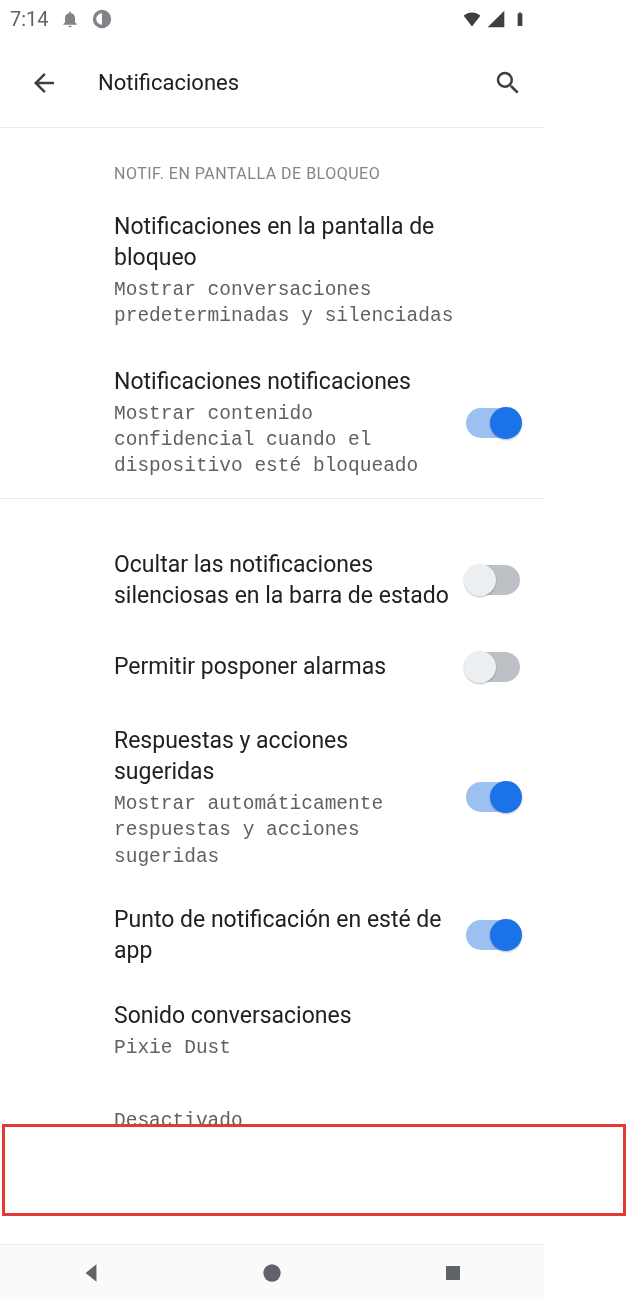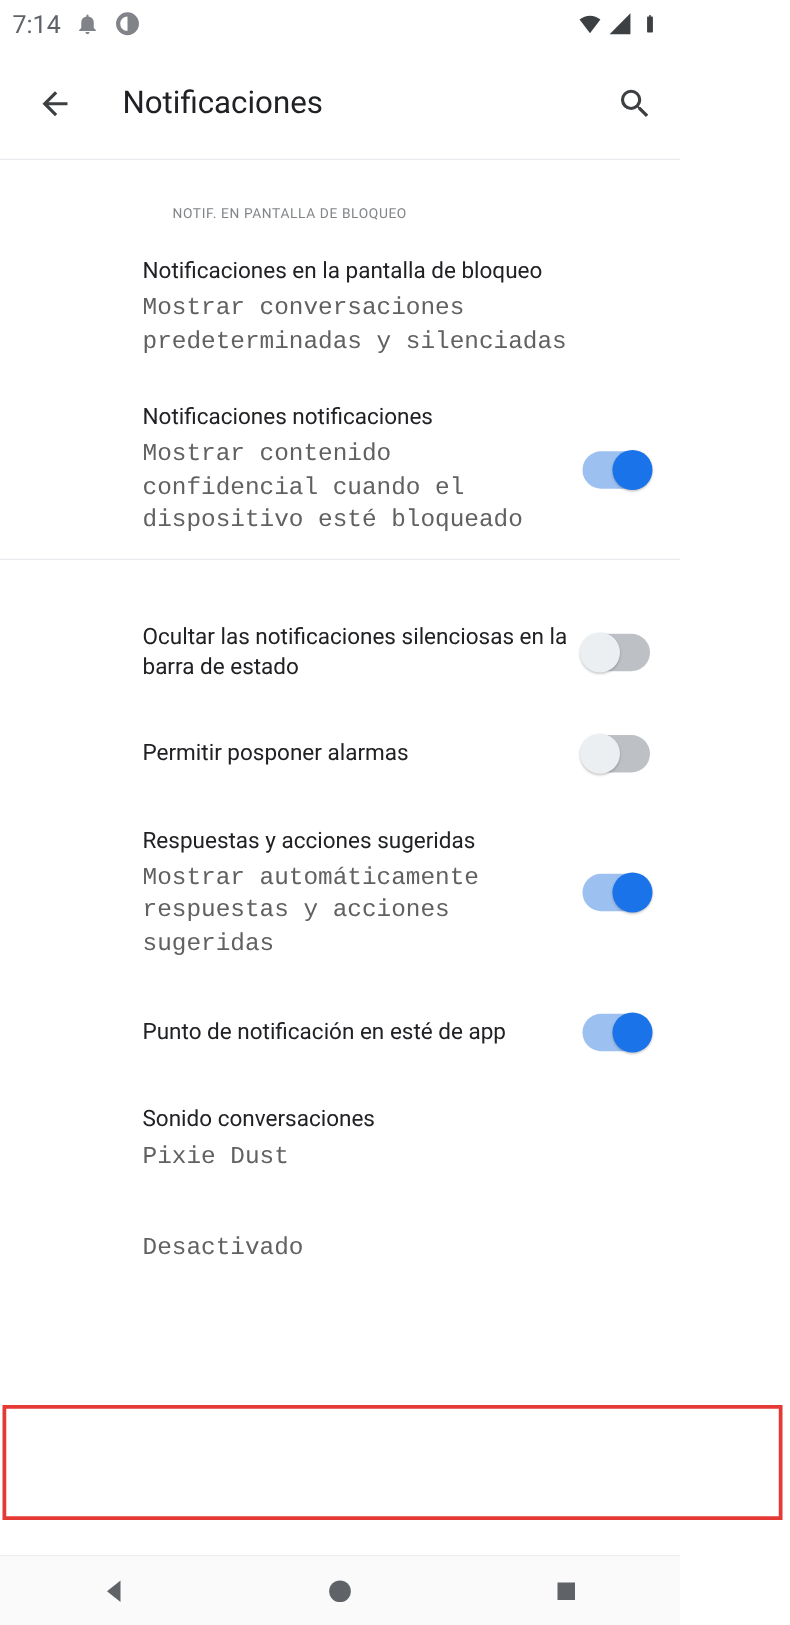--- a/index.html
+++ b/index.html
@@ -14,7 +14,7 @@
     .statusbar .ic.small { width: 20px; height: 20px; }
 
     .appbar { height: 90px; display: flex; align-items: center; padding: 0 18px 0 26px; gap: 36px; border-bottom: 1px solid #e8eaed; }
-    .appbar .title { flex: 1; font-size: 25px; color: #202124; }
+    .appbar .title { flex: 1; font-size: 22px; color: #202124; }
     .appbar .action { width: 36px; height: 36px; display: flex; align-items: center; justify-content: center; }
 
     .content { flex: 1; overflow: hidden; }

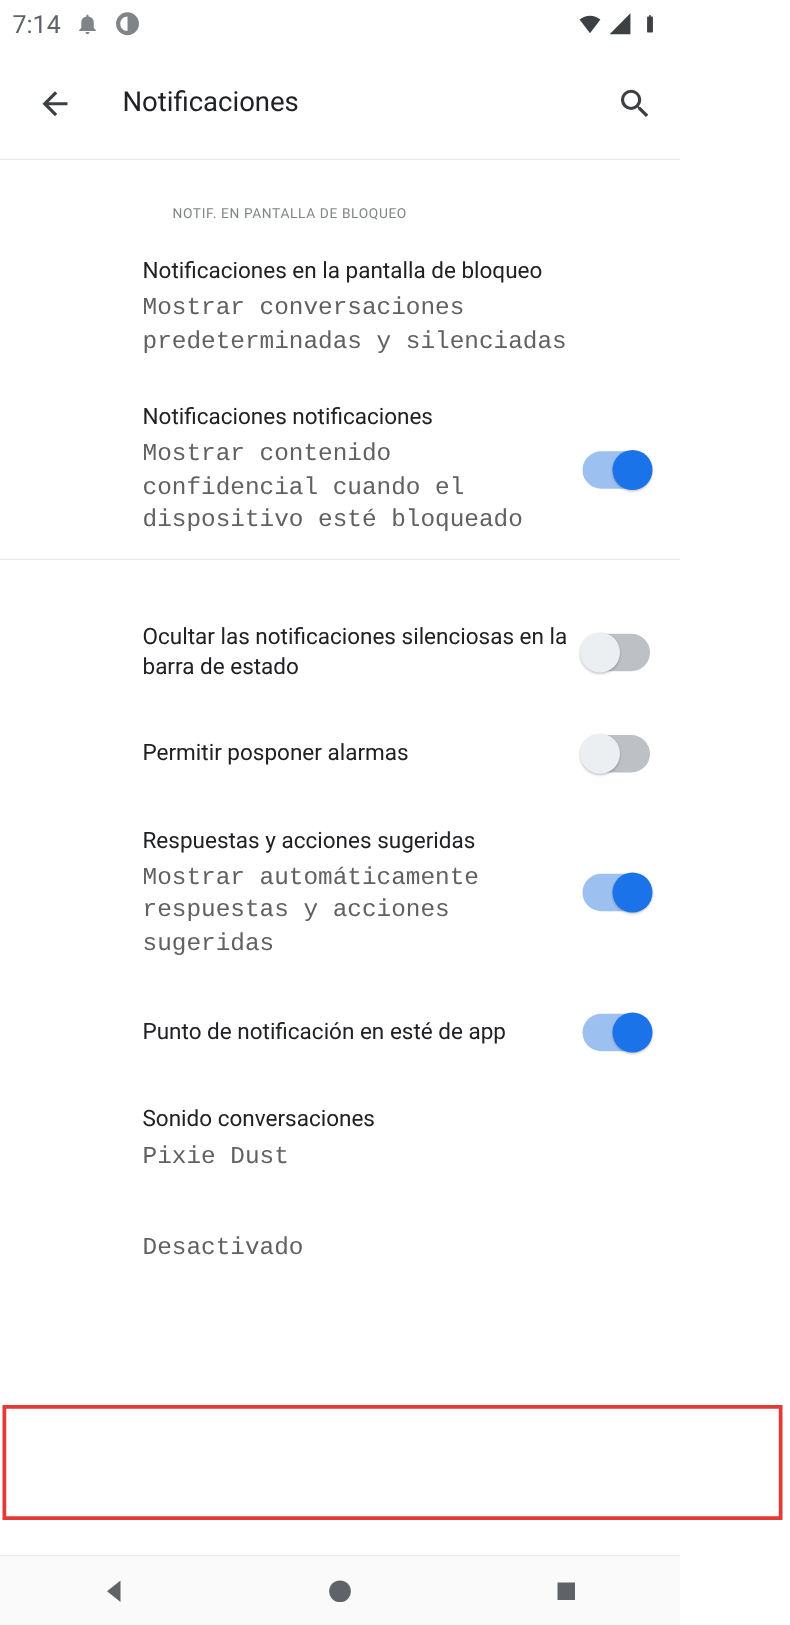--- a/index.html
+++ b/index.html
@@ -18,7 +18,7 @@
     .appbar .action { width: 36px; height: 36px; display: flex; align-items: center; justify-content: center; }
 
     .content { flex: 1; overflow: hidden; }
-    .section-header { padding: 36px 24px 10px 114px; font-size: 11px; letter-spacing: .5px; color: #818589; margin-left: 24px; }
+    .section-header { padding: 36px 24px 10px 114px; font-size: 16px; letter-spacing: .5px; color: #818589; }
 
     .row { display: flex; align-items: center; padding: 18px 24px 18px 114px; min-height: 80px; }
     .row.dense { padding-top: 16px; padding-bottom: 16px; }

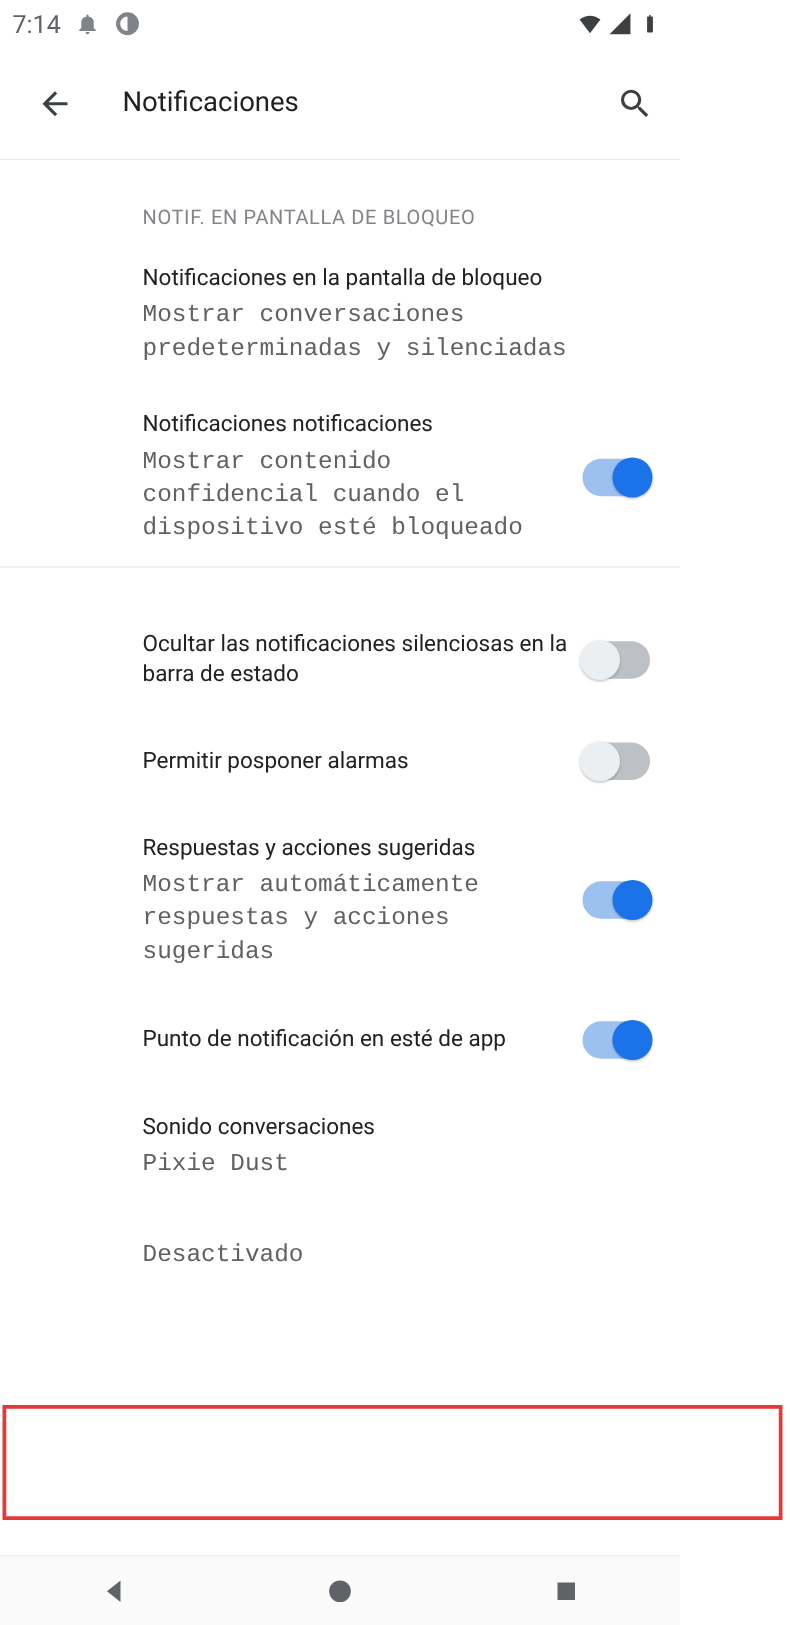--- a/index.html
+++ b/index.html
@@ -23,7 +23,7 @@
     .row { display: flex; align-items: center; padding: 18px 24px 18px 114px; min-height: 80px; }
     .row.dense { padding-top: 16px; padding-bottom: 16px; }
     .row .textblock { flex: 1; padding-right: 12px; }
-    .row .title { font-size: 18px; color: #202124; line-height: 1.35; }
+    .row .title { font-size: 23px; color: #202124; line-height: 1.35; }
     .row .sub { font-size: 19.5px; color: #616161; margin-top: 4px; line-height: 1.35; font-family: Liberation Mono, monospace; }
     .divider { height: 1px; background: #e8eaed; width: 100%; }
 

